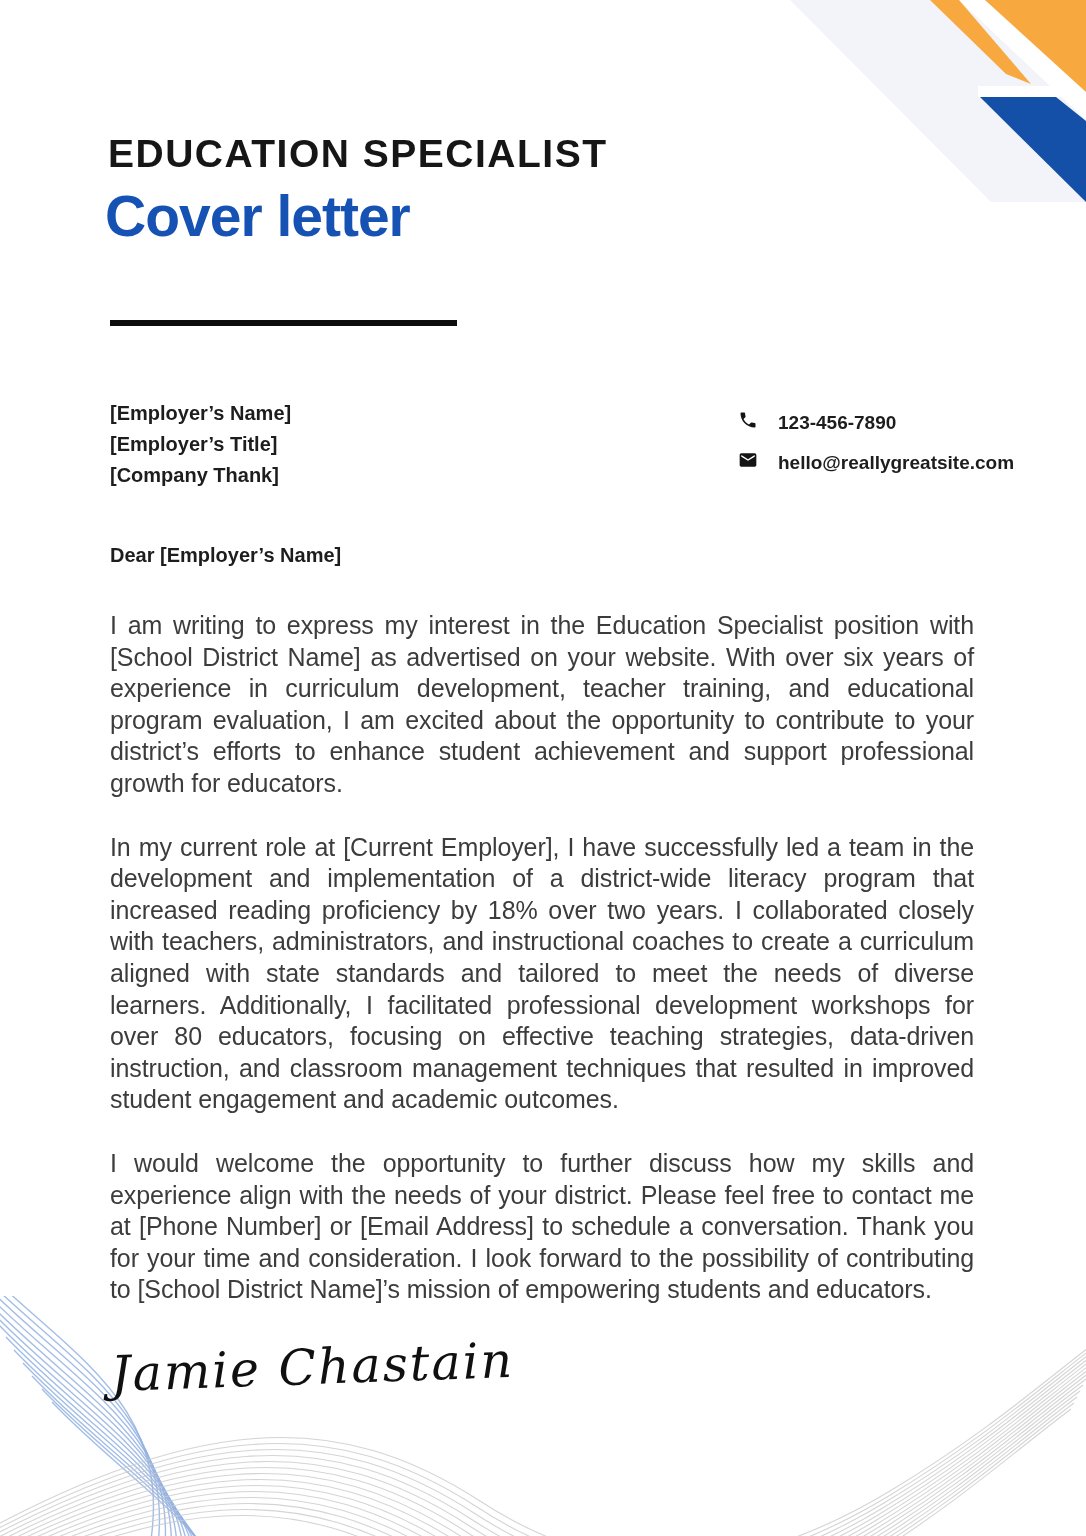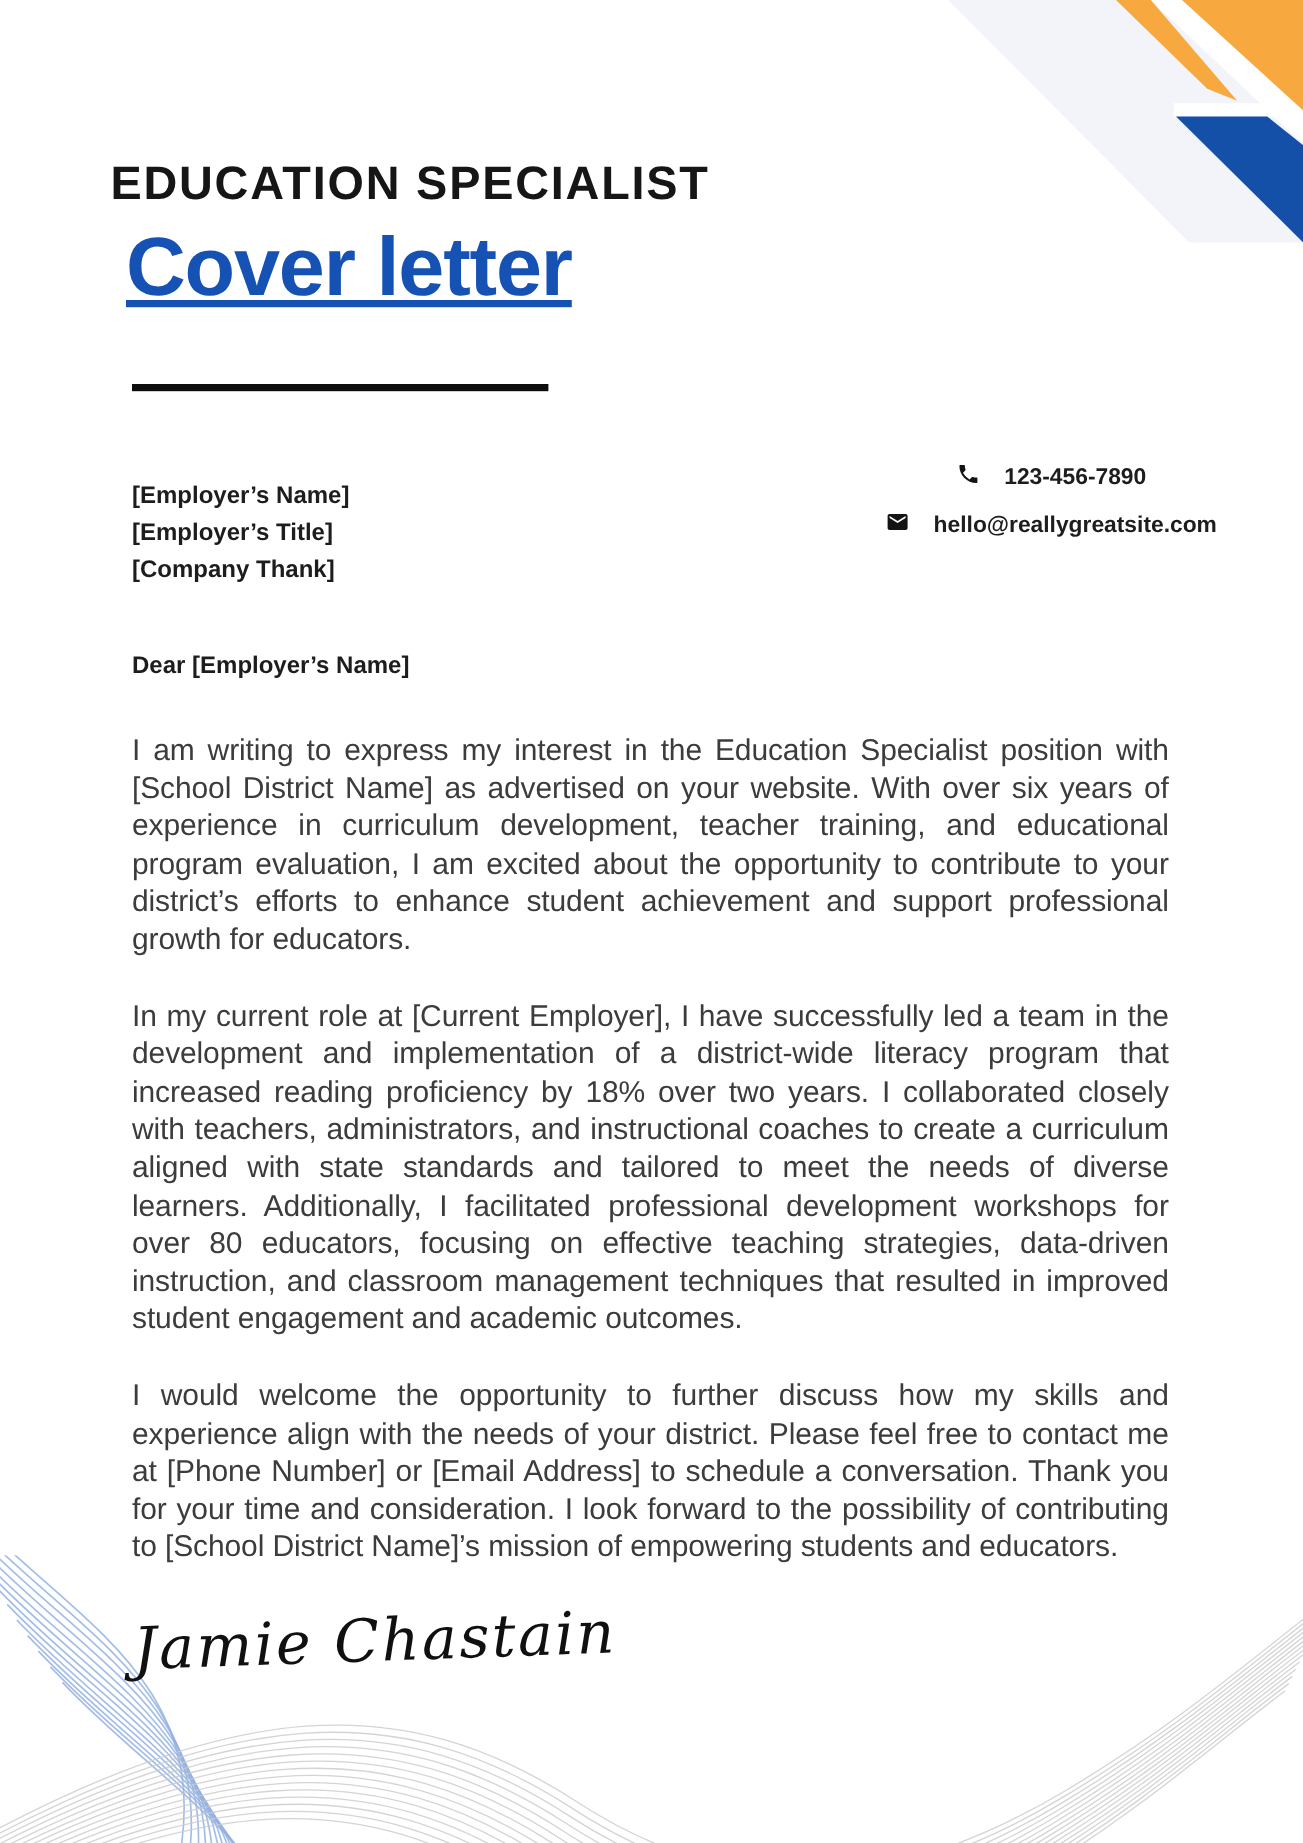--- a/index.html
+++ b/index.html
@@ -21,7 +21,7 @@
   }
   .corner-svg{position:absolute;top:0;left:0;width:1086px;height:210px;display:block;}
   .eyebrow{
-    position:absolute;left:92px;top:132px;
+    position:absolute;left:108px;top:132px;
     font-size:39px;font-weight:700;letter-spacing:1.5px;color:var(--ink);
     white-space:nowrap;
   }

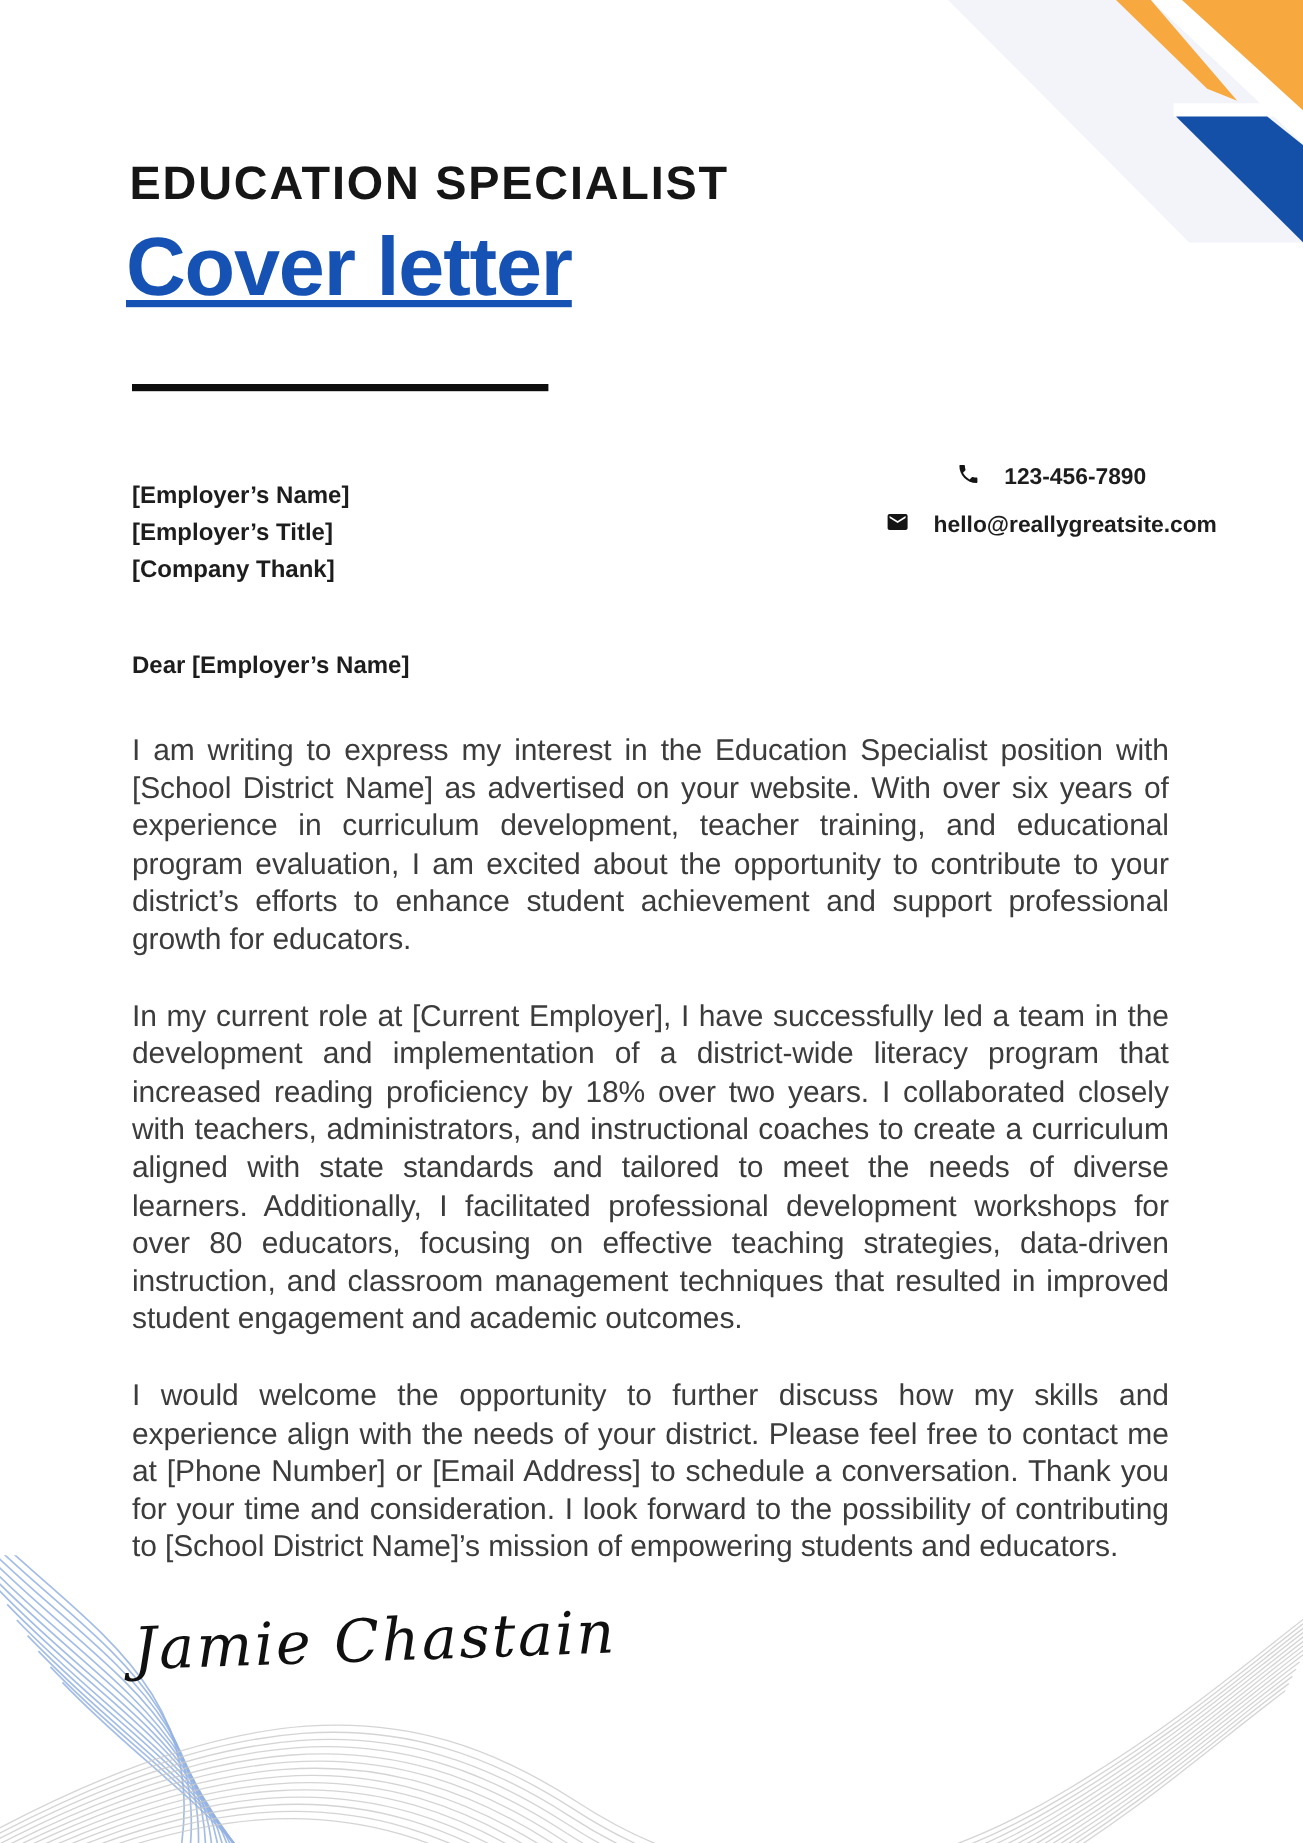--- a/index.html
+++ b/index.html
@@ -27,8 +27,8 @@
   }
   .doc-title{
     position:absolute;left:105px;top:183px;
-    font-size:69px;font-weight:800;color:var(--title_blue);
-    letter-spacing:-1px;white-space:nowrap;text-decoration:underline;
+    font-size:57px;font-weight:800;color:var(--title_blue);
+    letter-spacing:-1px;white-space:nowrap;
   }
   .title-rule{
     position:absolute;left:110px;top:320px;width:347px;height:6px;

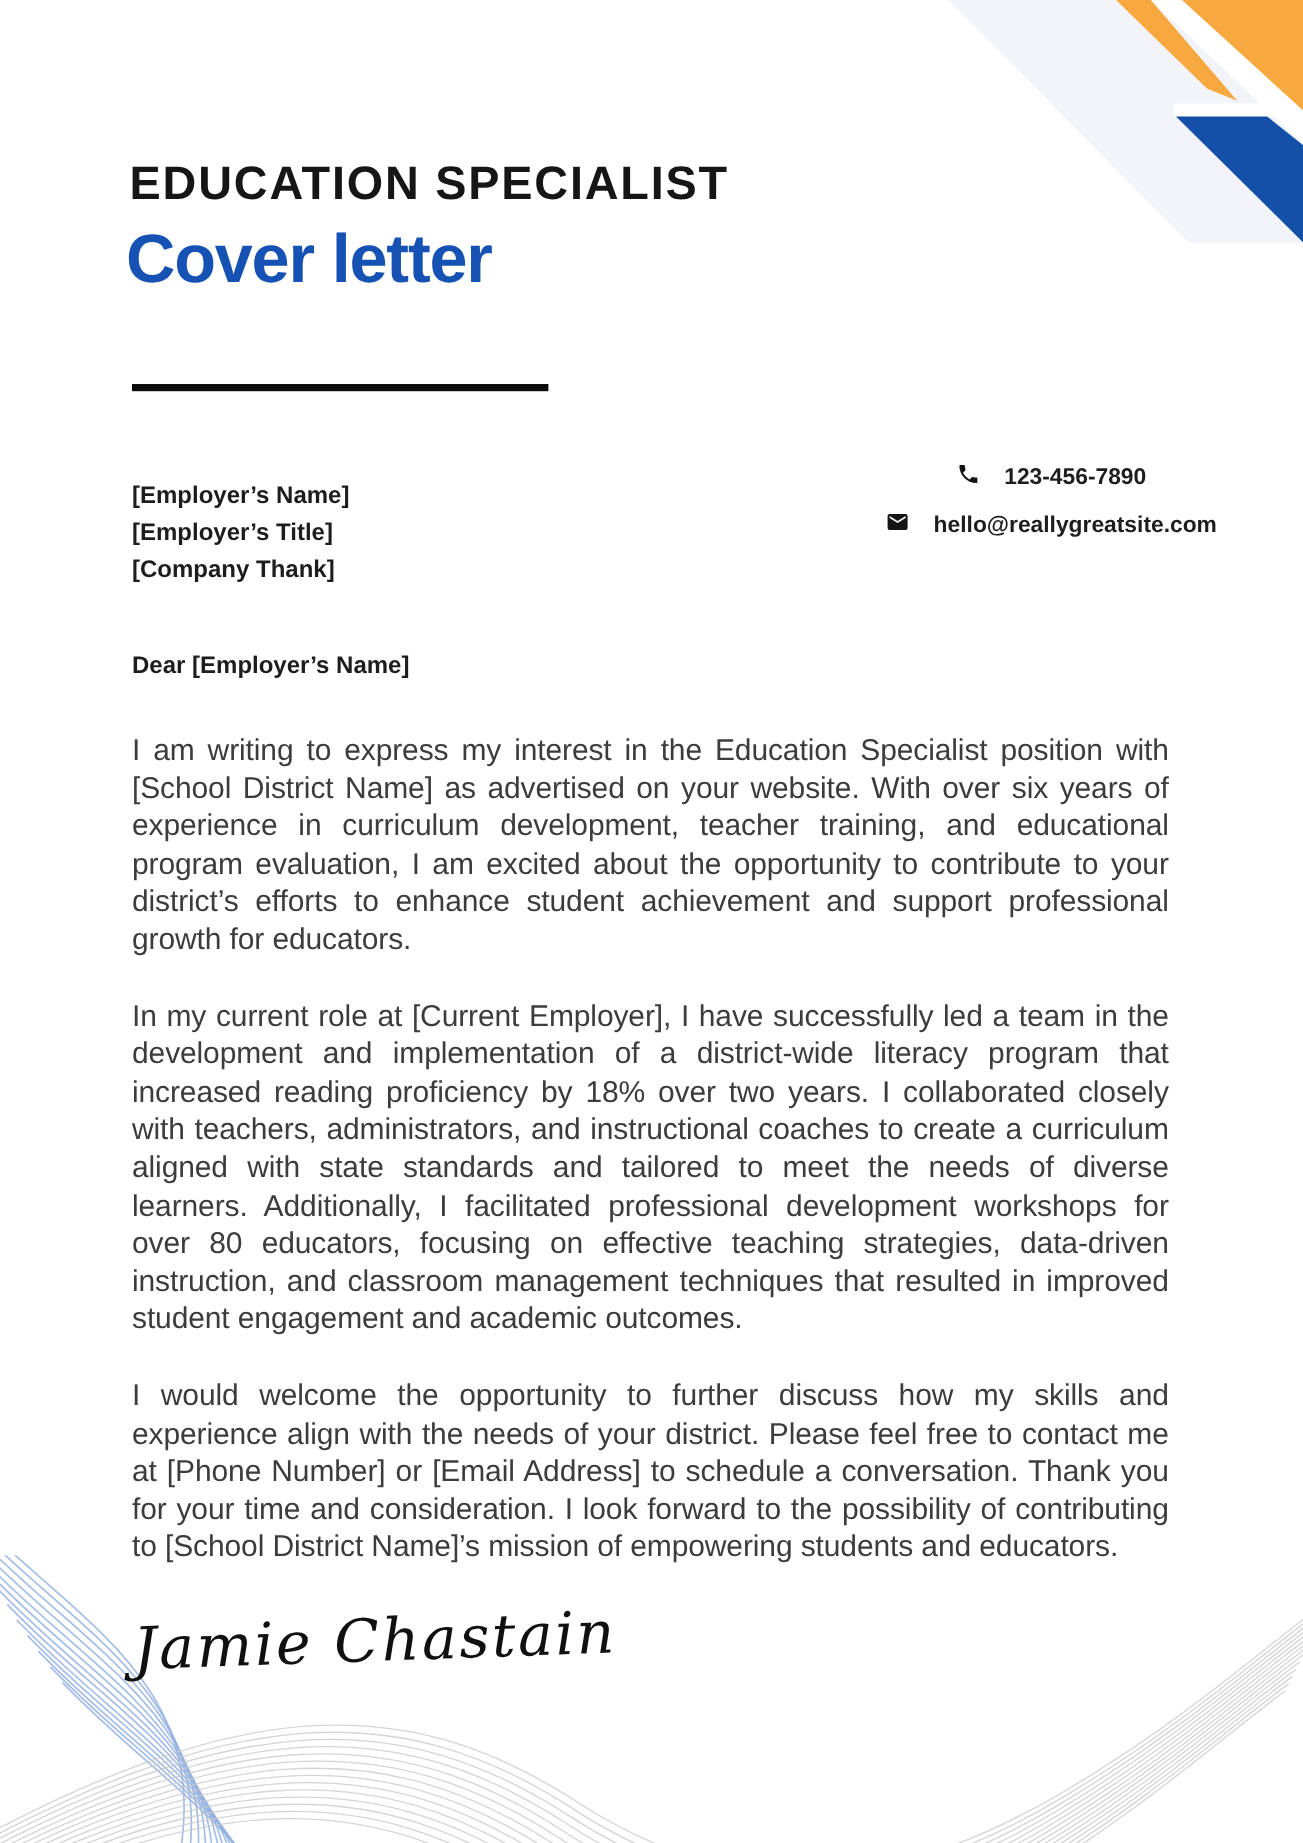--- a/index.html
+++ b/index.html
@@ -39,8 +39,8 @@
     font-size:20px;font-weight:700;color:#1d1d1d;line-height:31px;
   }
   .contact{
-    position:absolute;left:738px;top:384px;
-    display:flex;flex-direction:column;gap:13px;align-items:center;
+    position:absolute;left:738px;top:409px;
+    display:flex;flex-direction:column;gap:13px;
   }
   .contact-row{display:flex;align-items:flex-start;gap:20px;}
   .contact-row .cicon{flex:0 0 20px;width:20px;height:22px;margin-top:0;}

